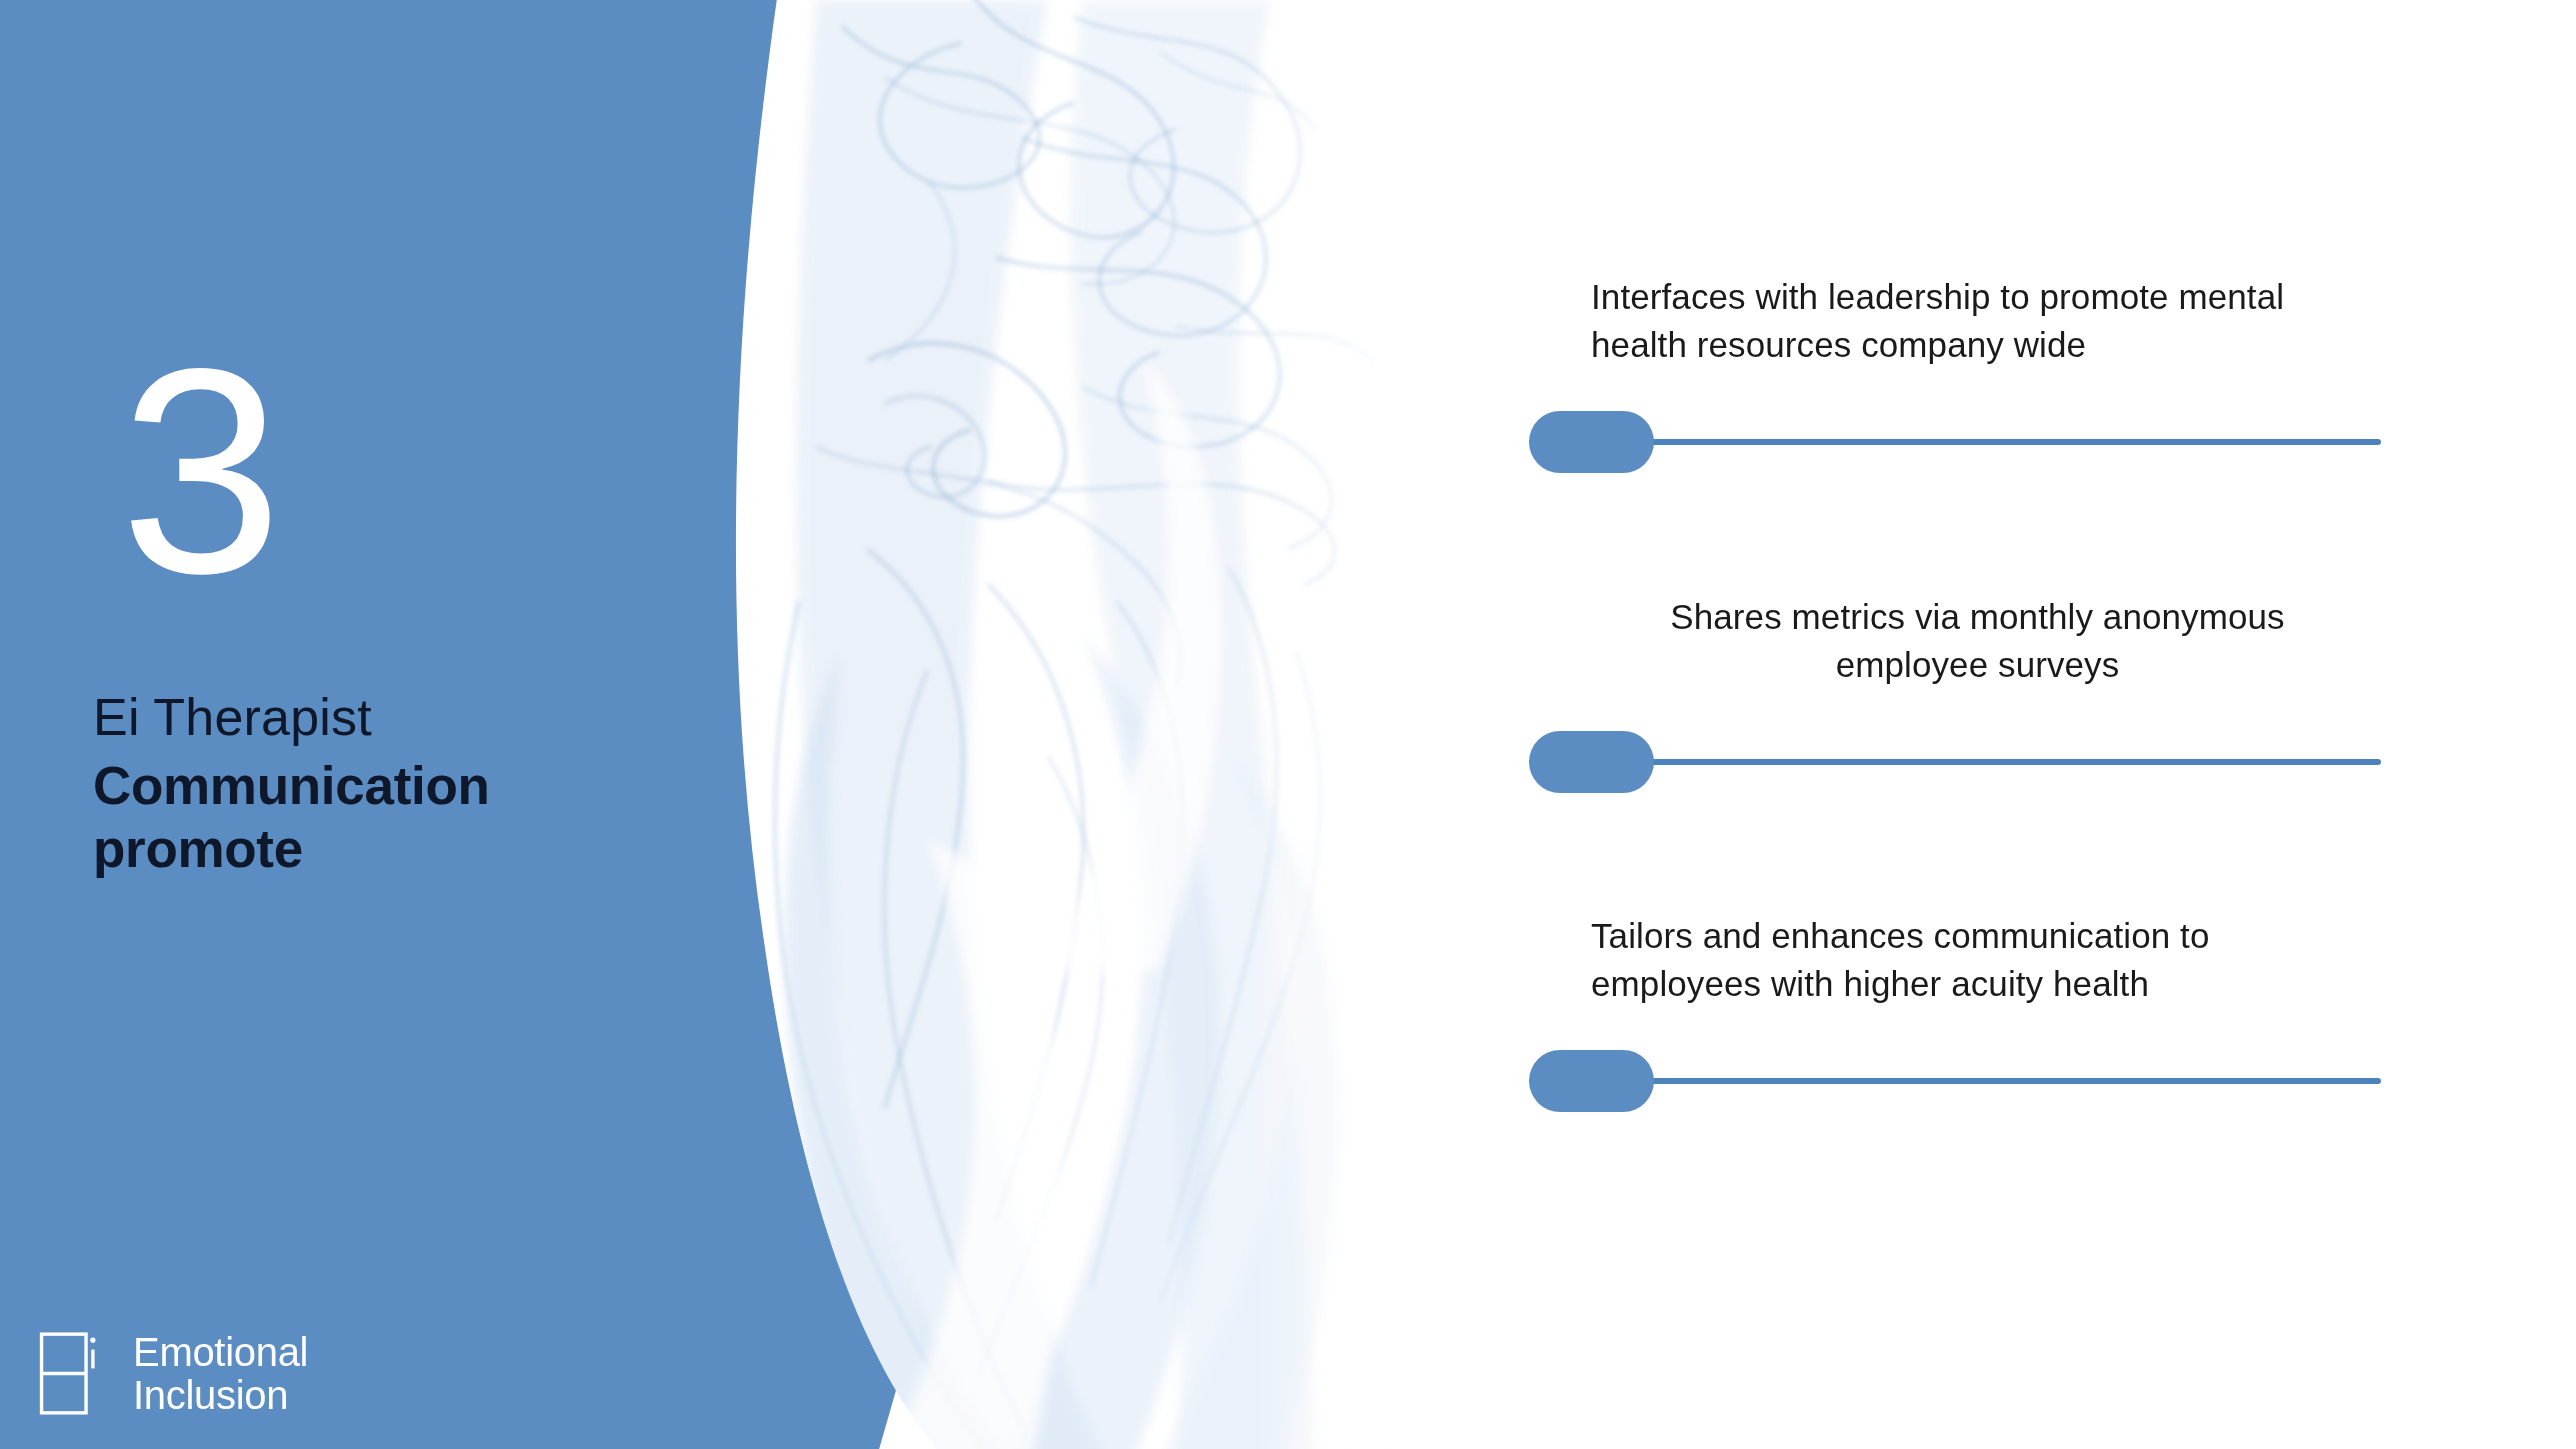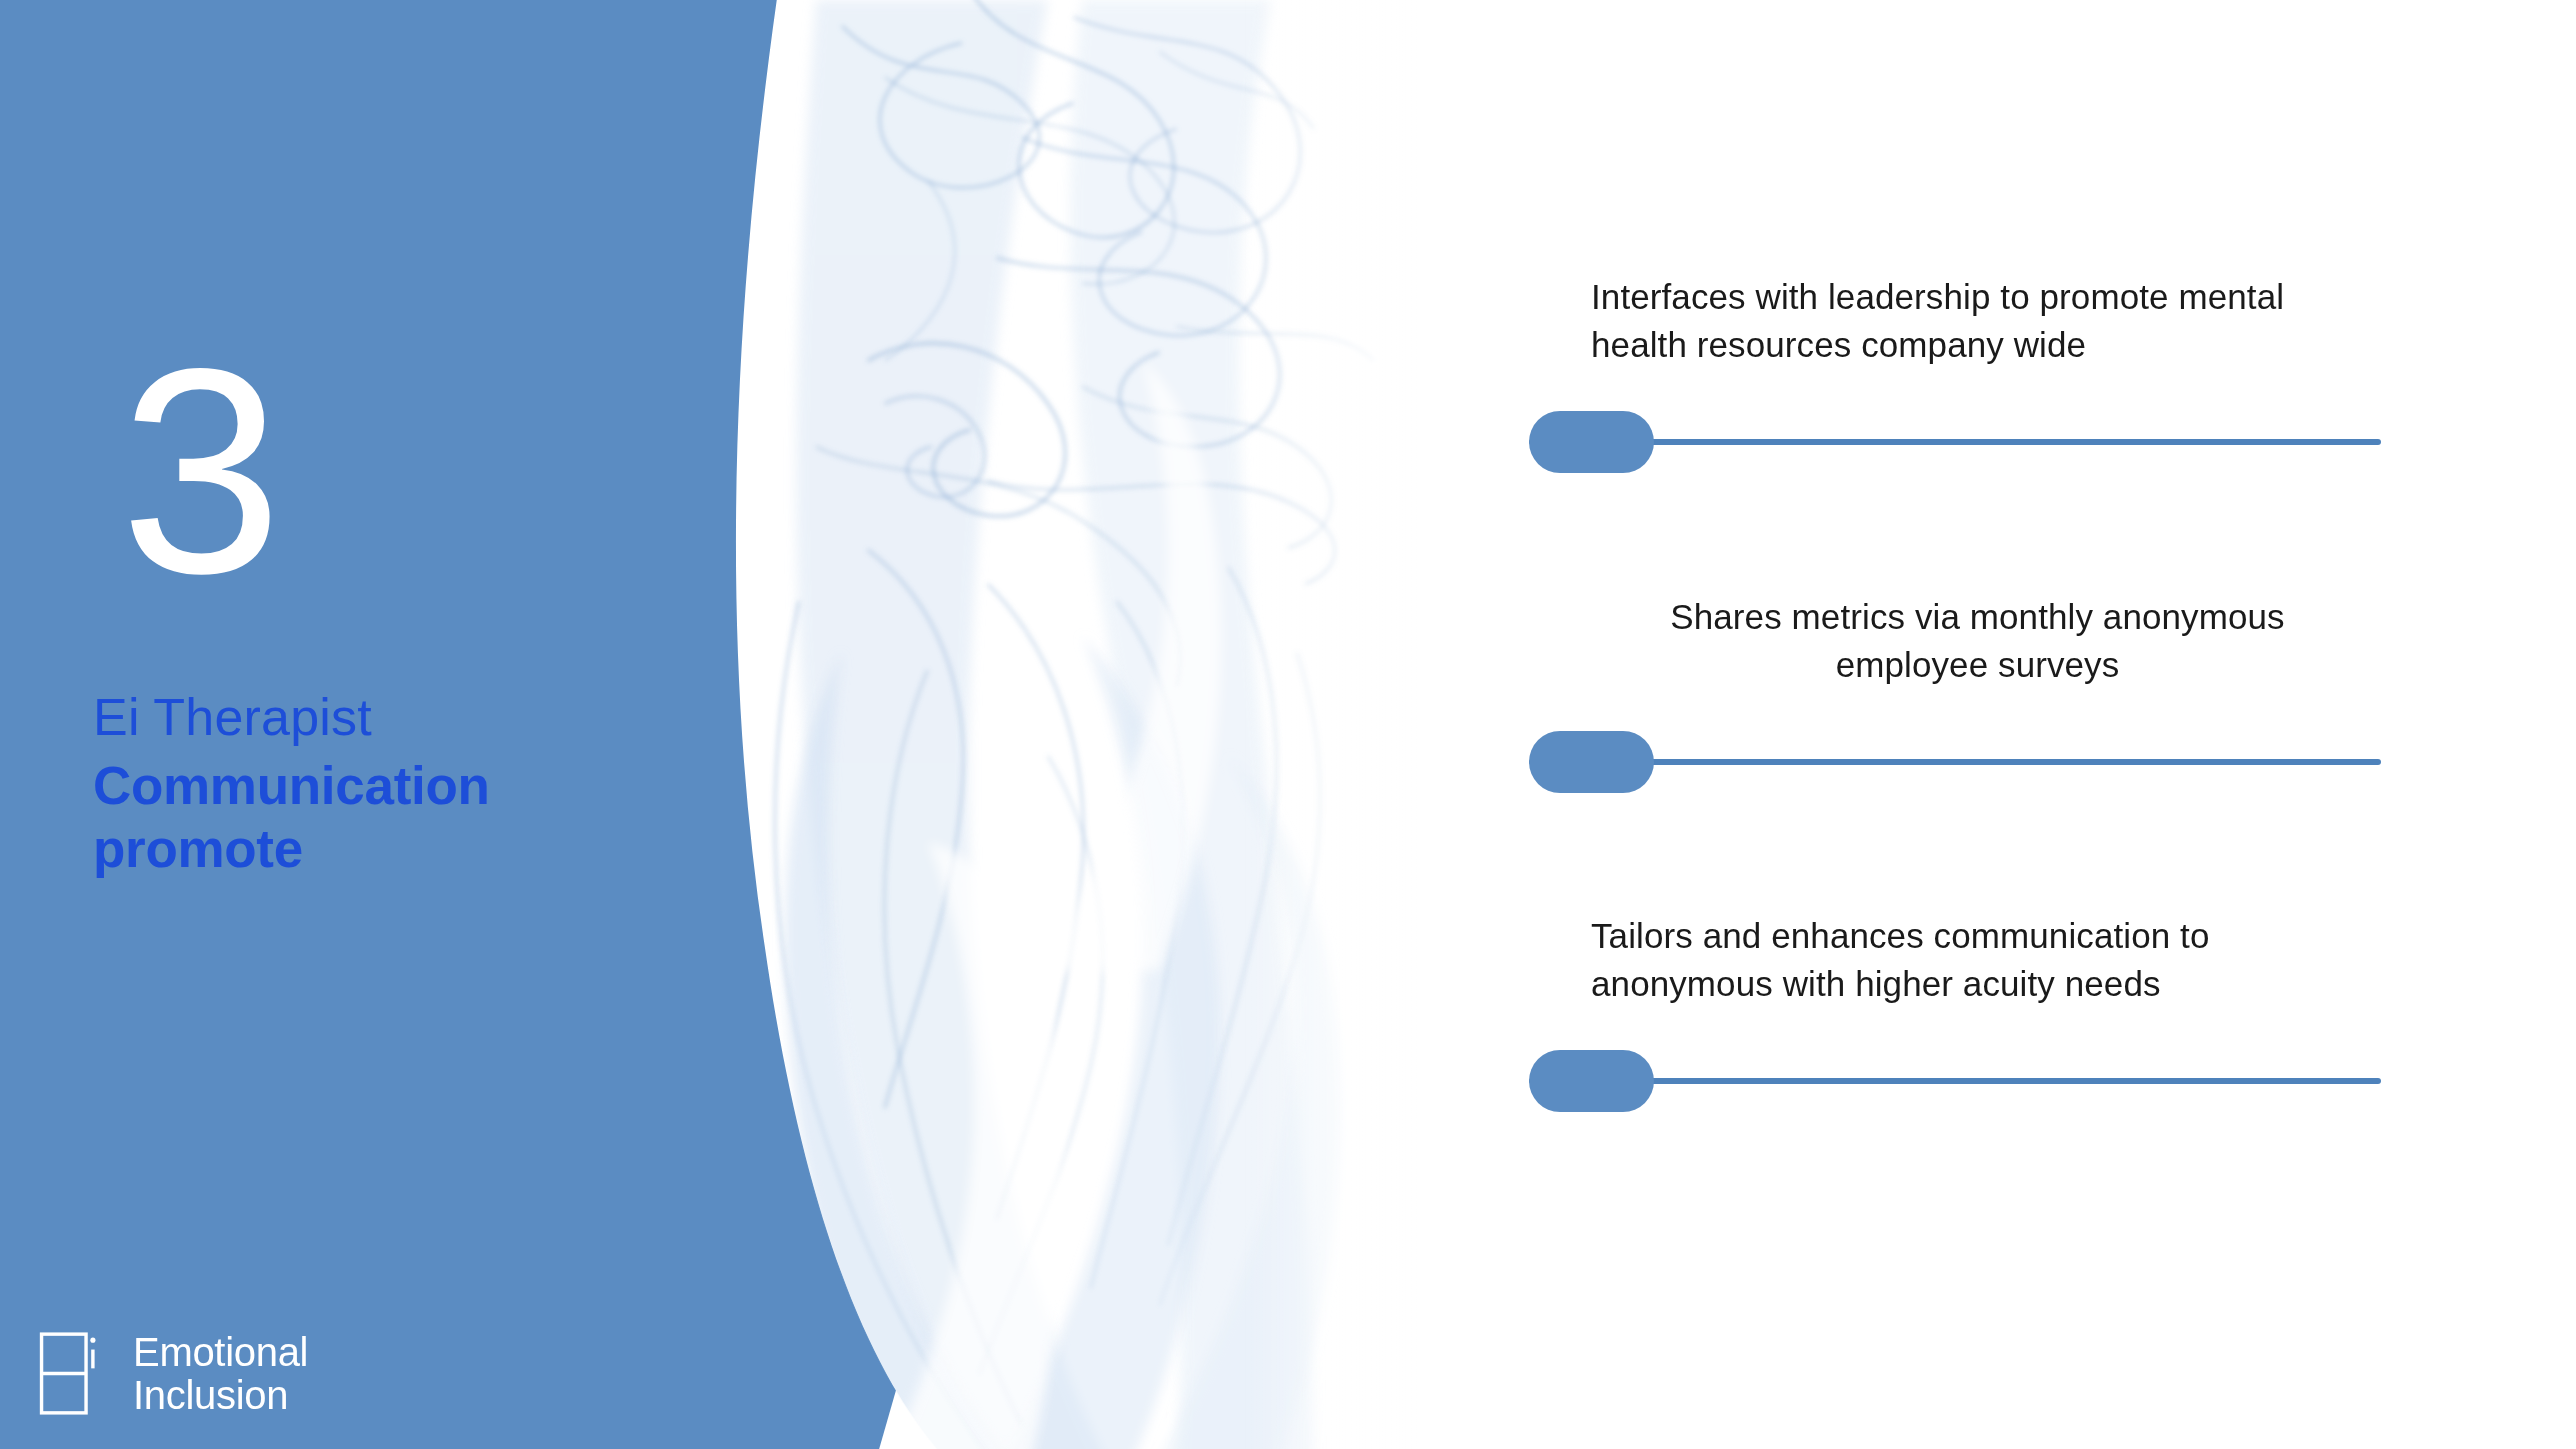--- a/index.html
+++ b/index.html
@@ -82,7 +82,7 @@
     left: 93px;
     top: 687px;
     width: 601px;
-    color: #1d4ed8;
+    color: #0f172a;
   }
   .subtitle-light {
     font-size: 52px;

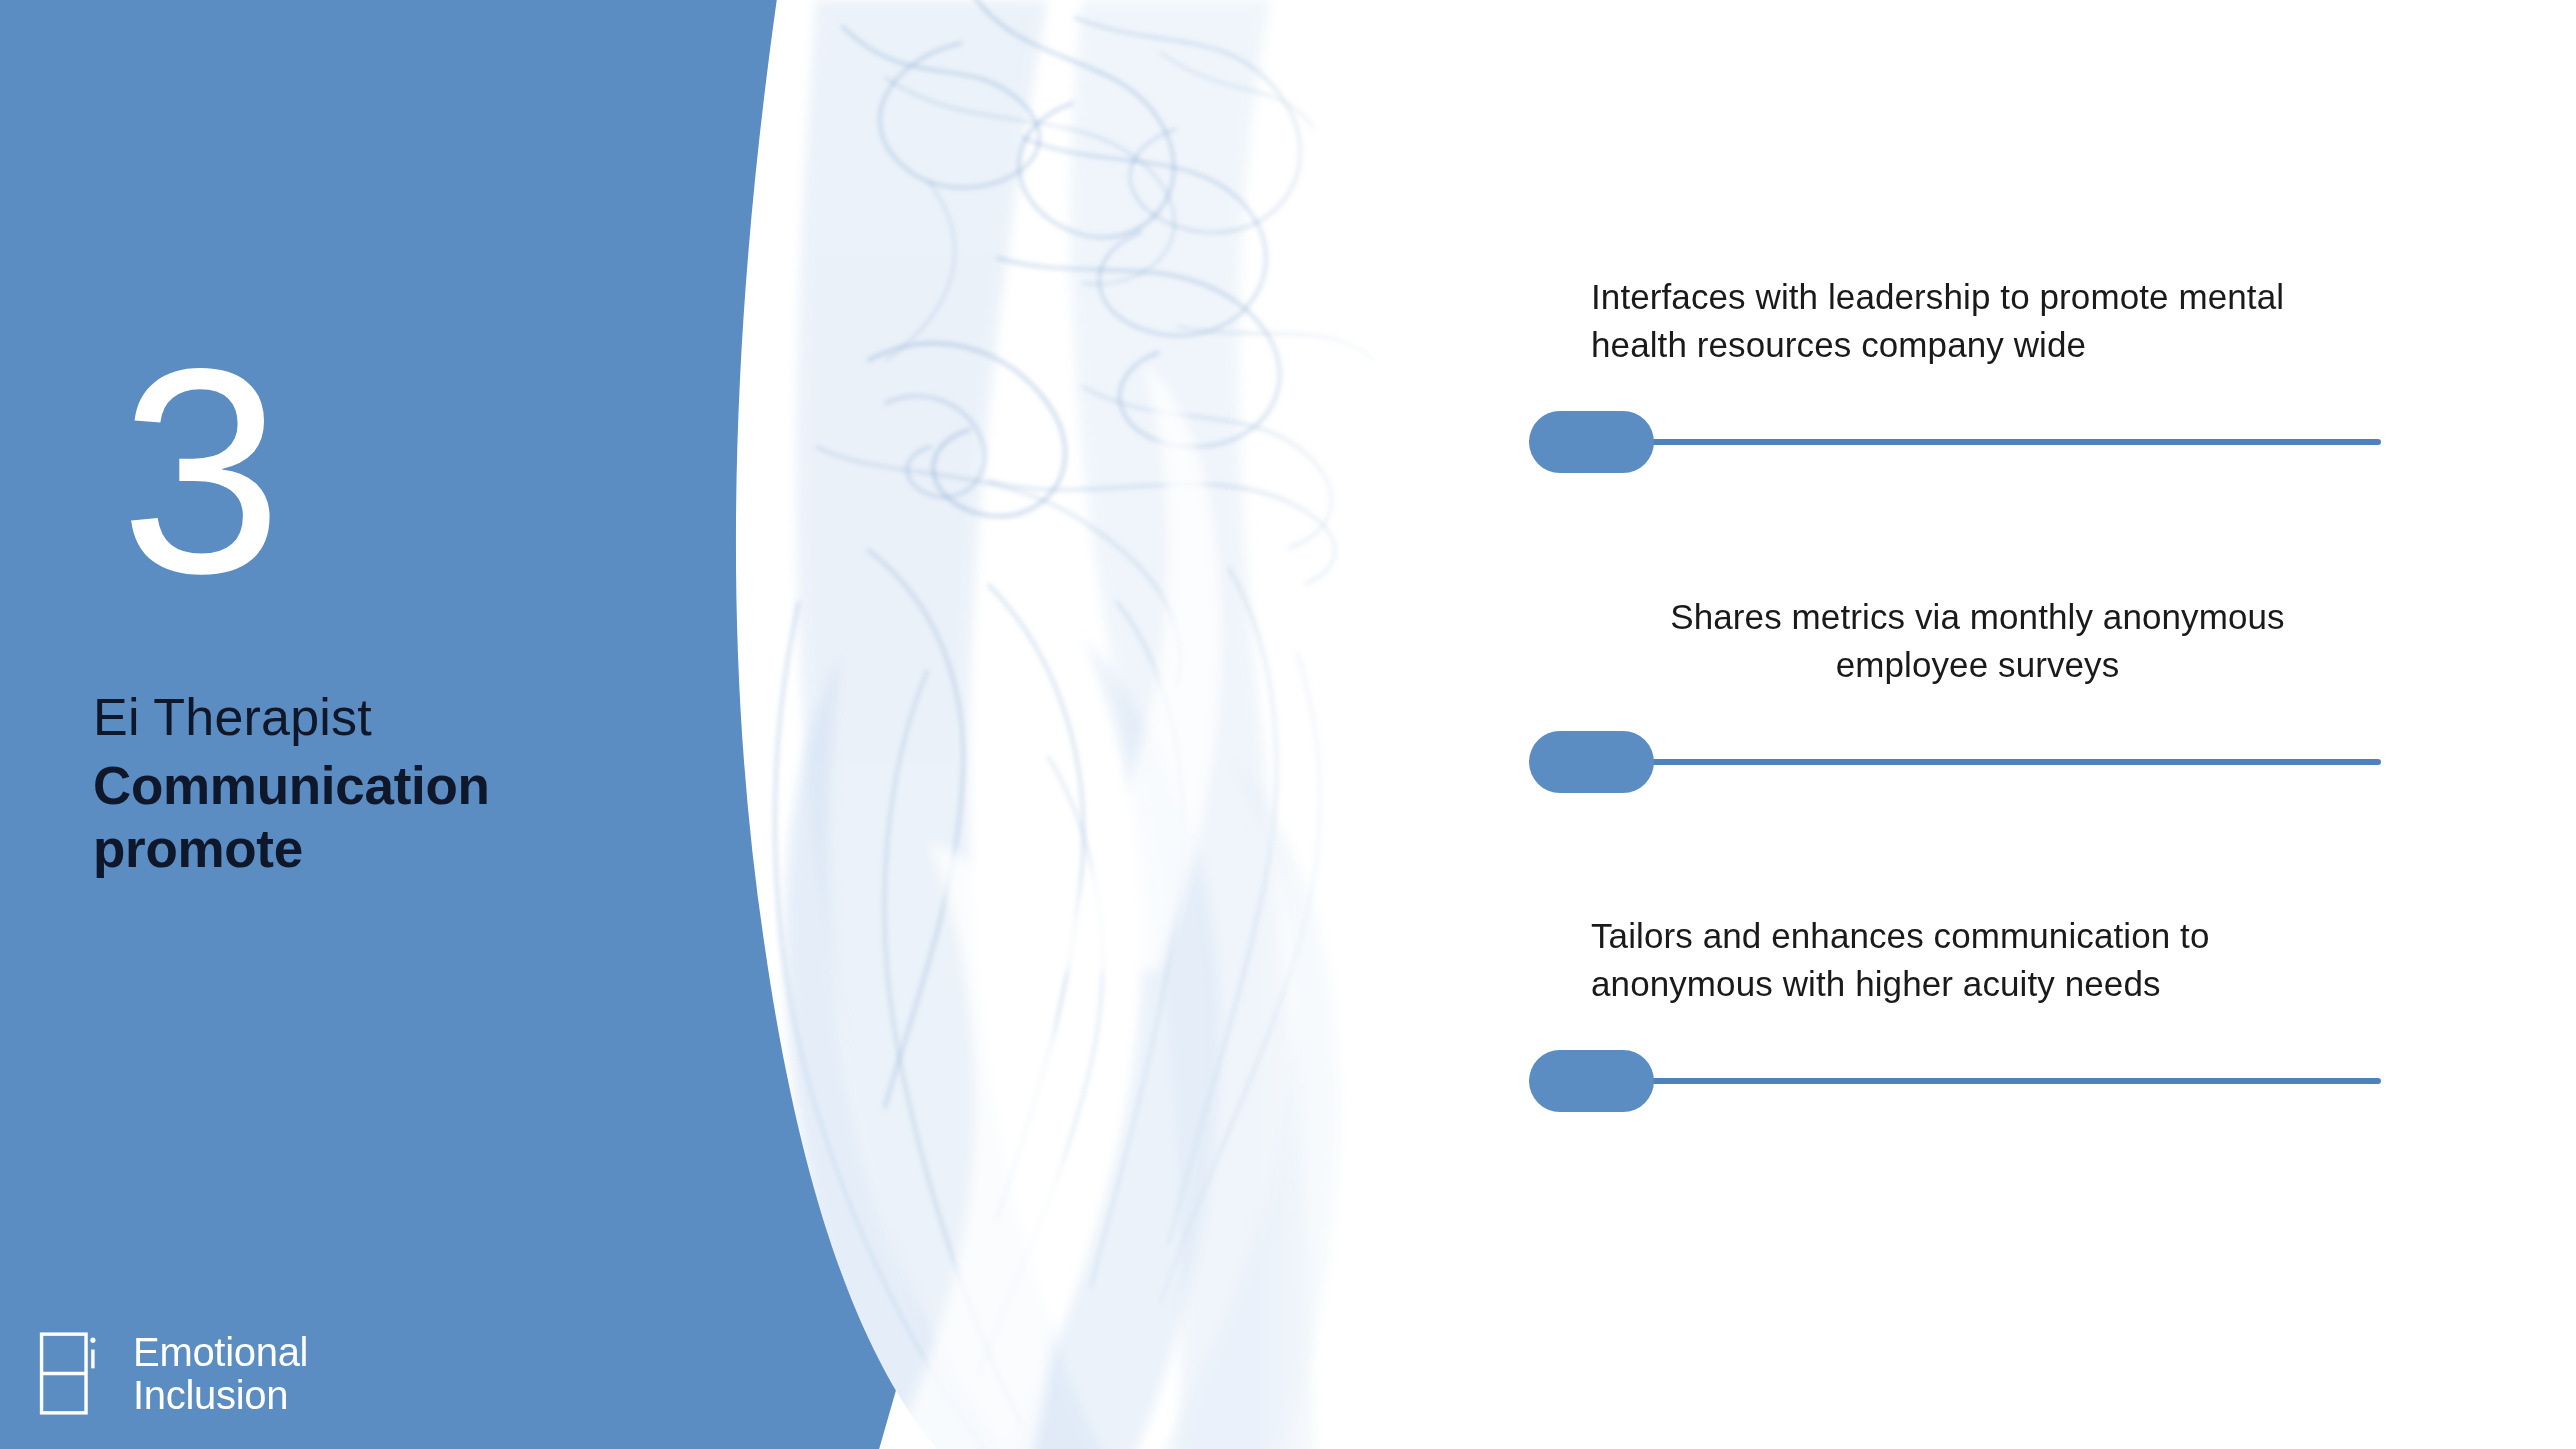--- a/index.html
+++ b/index.html
@@ -307,7 +307,7 @@
     </div>
 
     <div class="item item-3">
-      <div class="item-text">Tailors and enhances communication to anonymous with higher acuity needs</div>
+      <div class="item-text">Tailors and enhances communication to employees with higher acuity health</div>
       <div class="slider">
         <div class="slider-track"></div>
         <div class="slider-thumb"></div>

